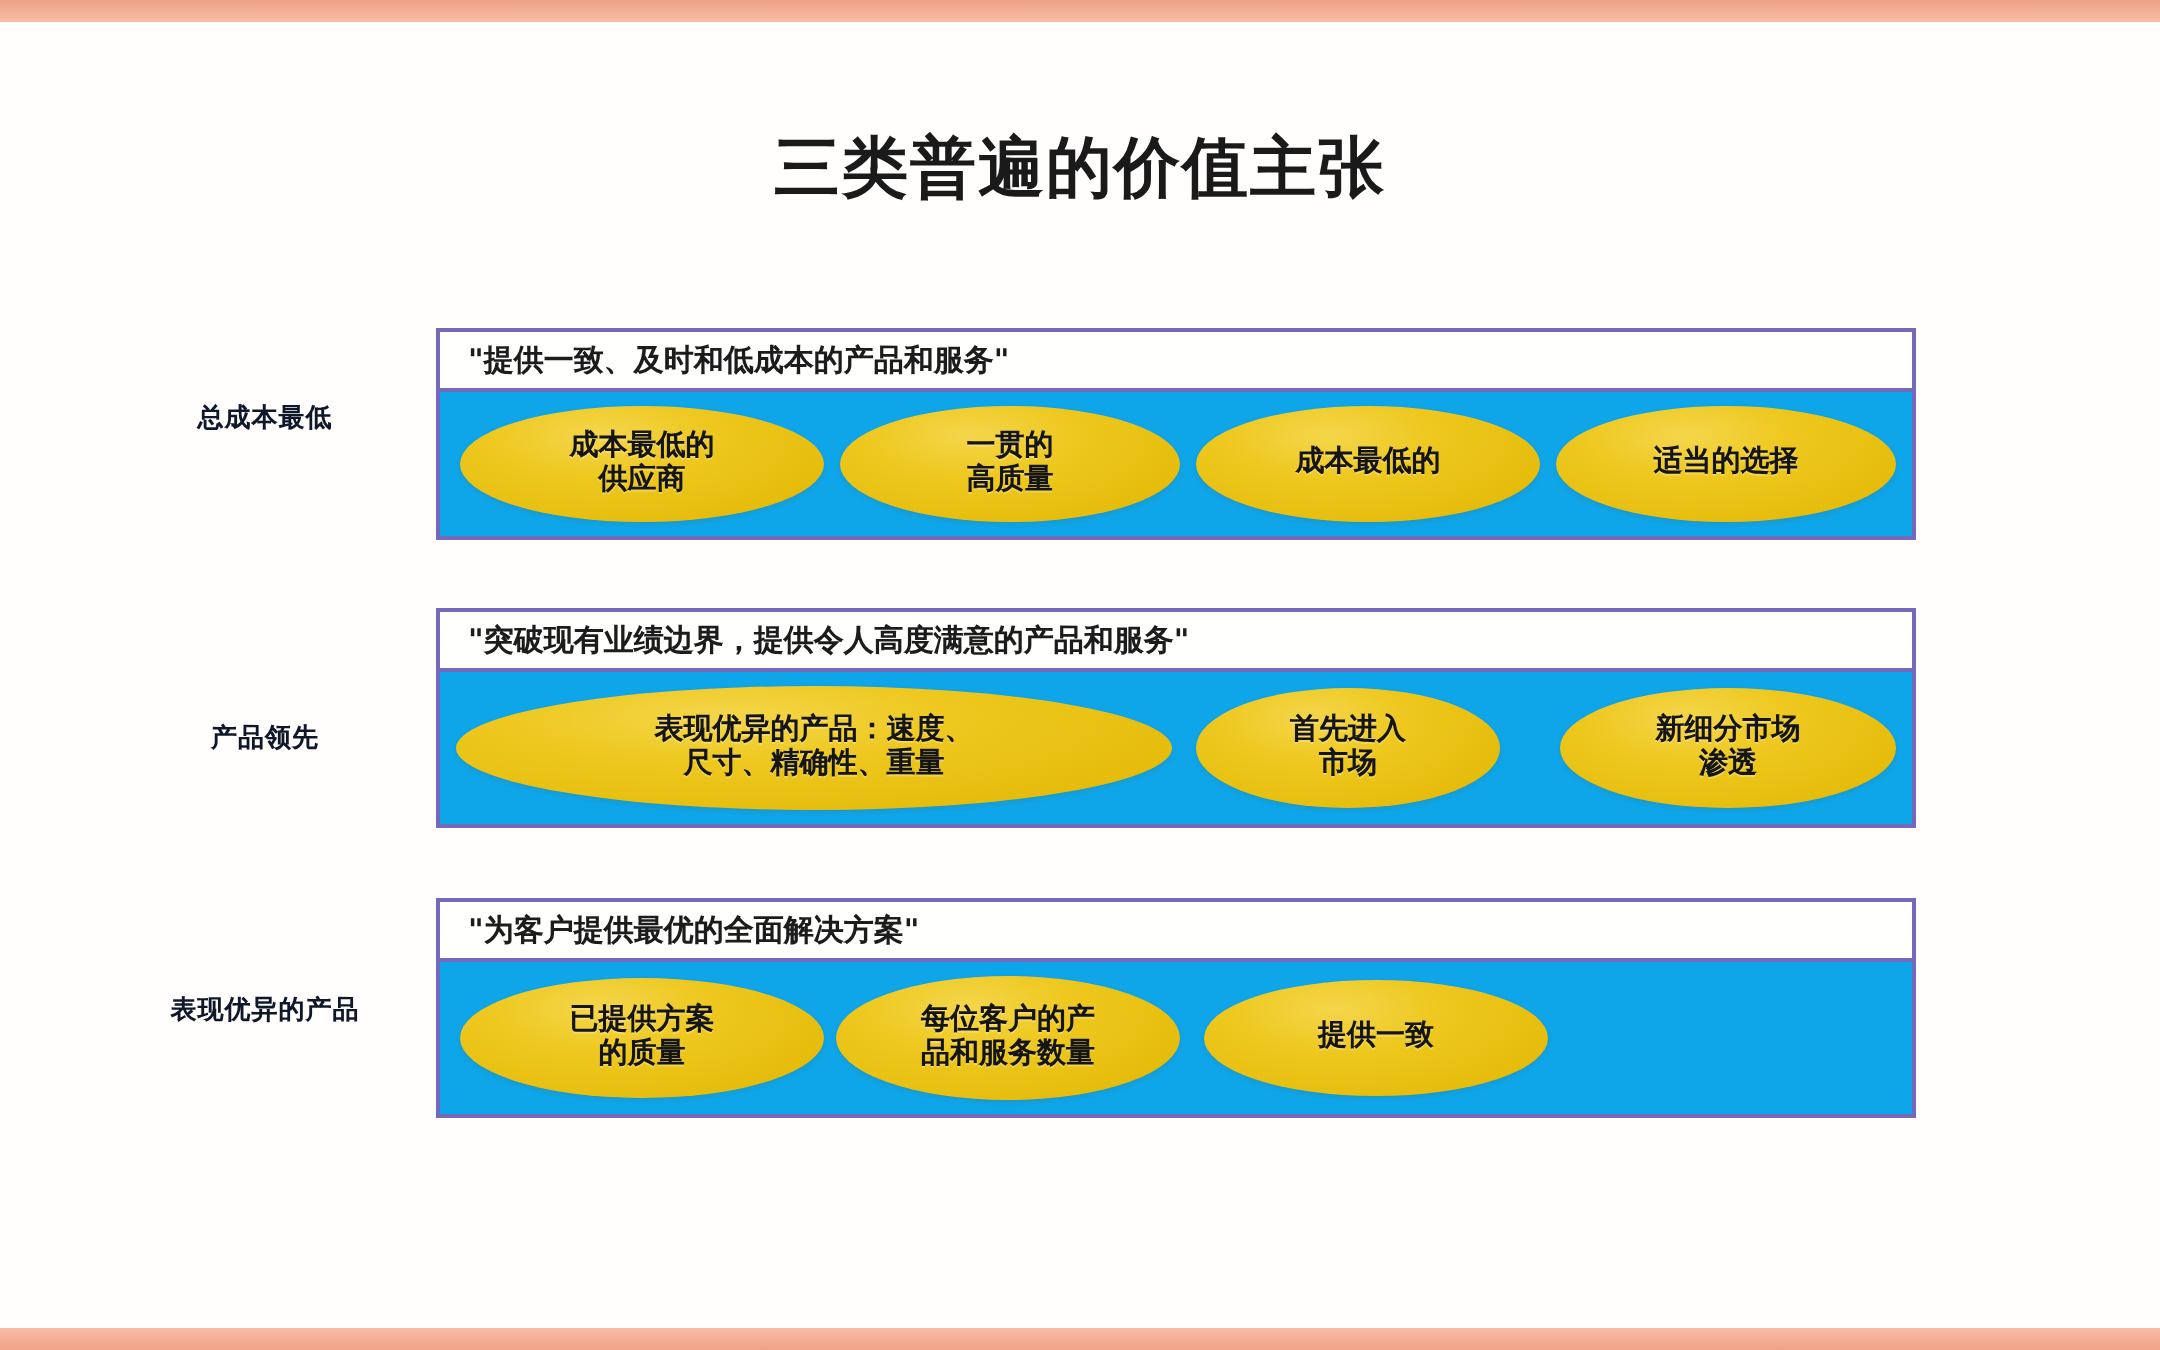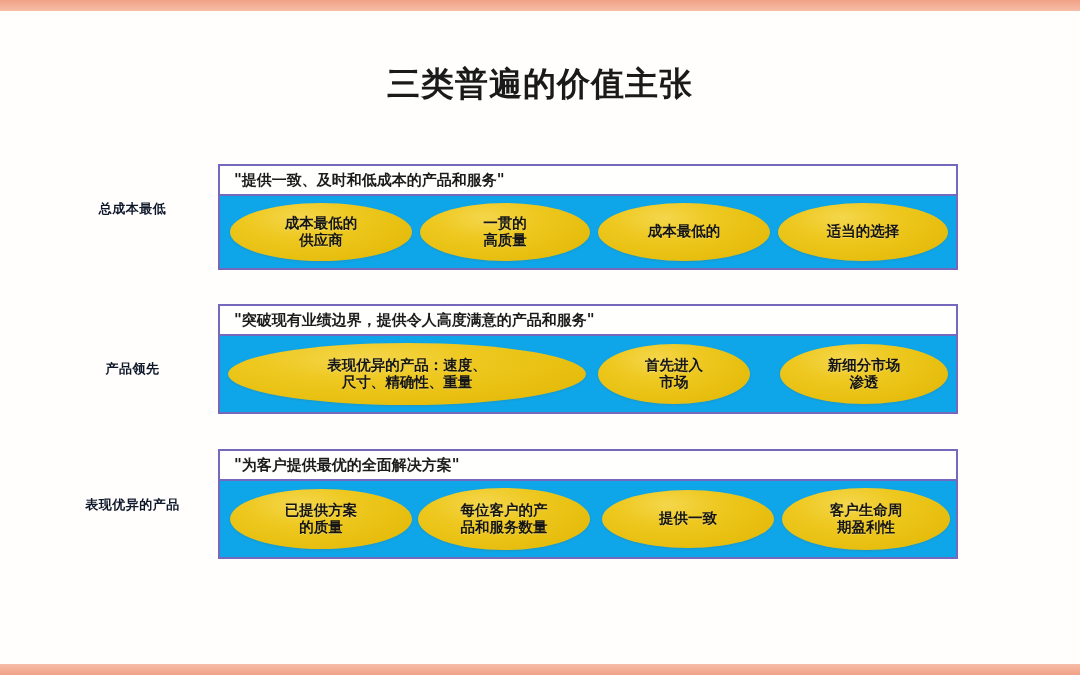--- a/index.html
+++ b/index.html
@@ -228,10 +228,6 @@
           <div class="ellipse e2">
               <span class="etext">提供一致</span>
             </div>
-          <div class="ellipse e3">
-              <span class="etext">客户生命周
-期盈利性</span>
-            </div>
         </div>
       </div>
     </div>

